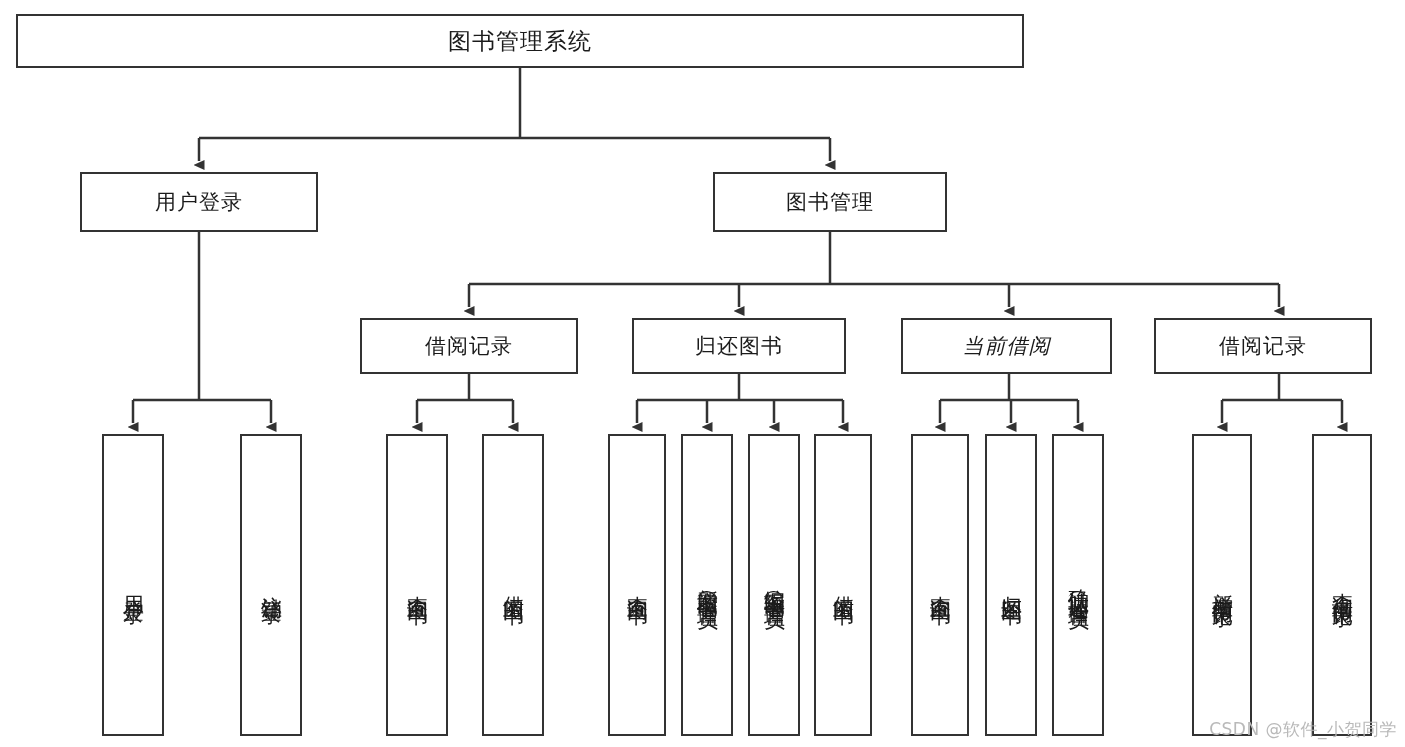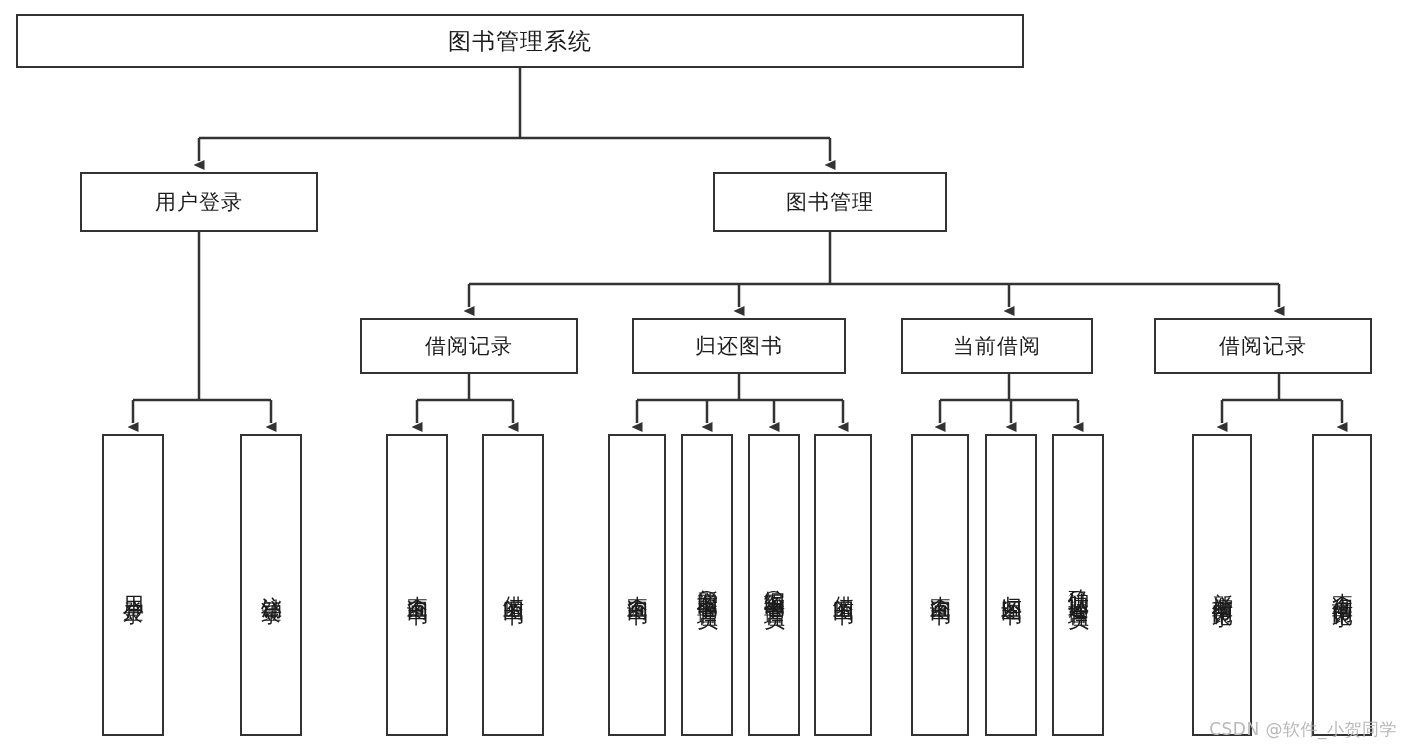--- a/index.html
+++ b/index.html
@@ -127,7 +127,7 @@
       <div class="node" style="left: 632px; top: 318px; width: 214px; height: 56px; border-color: rgb(51, 51, 51); background: rgb(255, 255, 255);">
         <span class="lbl">归还图书</span>
       </div>
-      <div class="node" style="left: 901px; top: 318px; width: 192px; height: 56px; border-color: rgb(51, 51, 51); background: rgb(255, 255, 255);">
+      <div class="node" style="left: 901px; top: 318px; width: 211px; height: 56px; border-color: rgb(51, 51, 51); background: rgb(255, 255, 255); font-style: italic;">
         <span class="lbl">当前借阅</span>
       </div>
       <div class="node" style="left: 1154px; top: 318px; width: 218px; height: 56px; border-color: rgb(51, 51, 51); background: rgb(255, 255, 255);">

